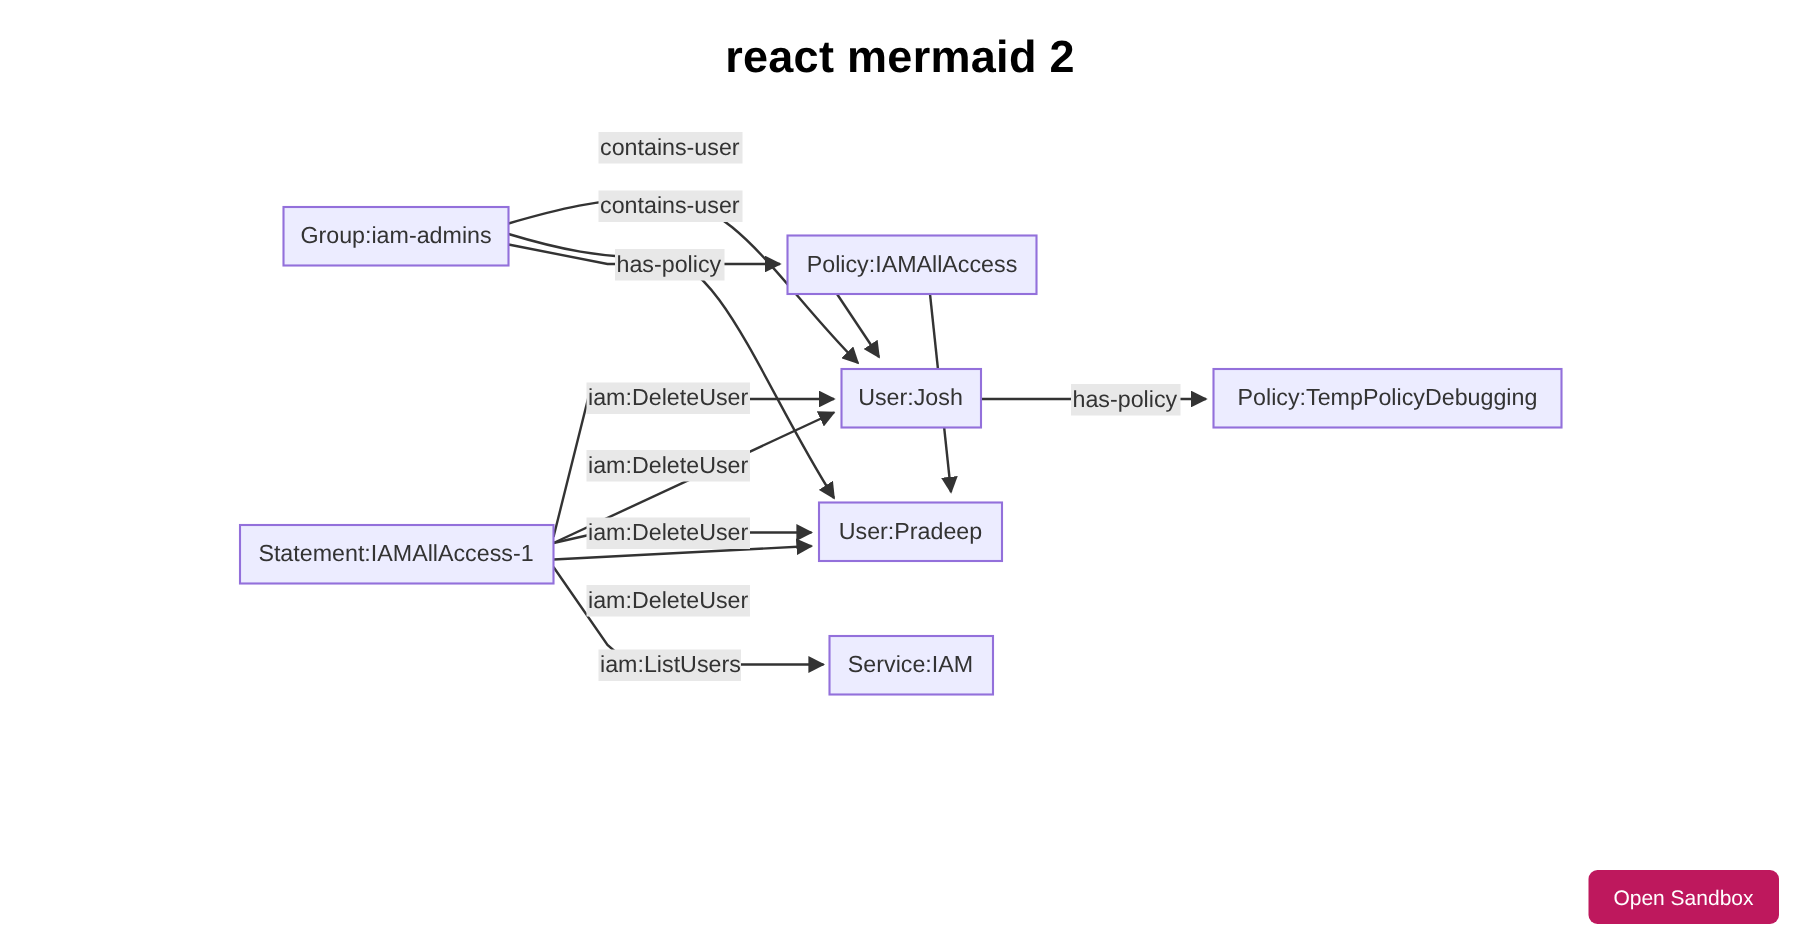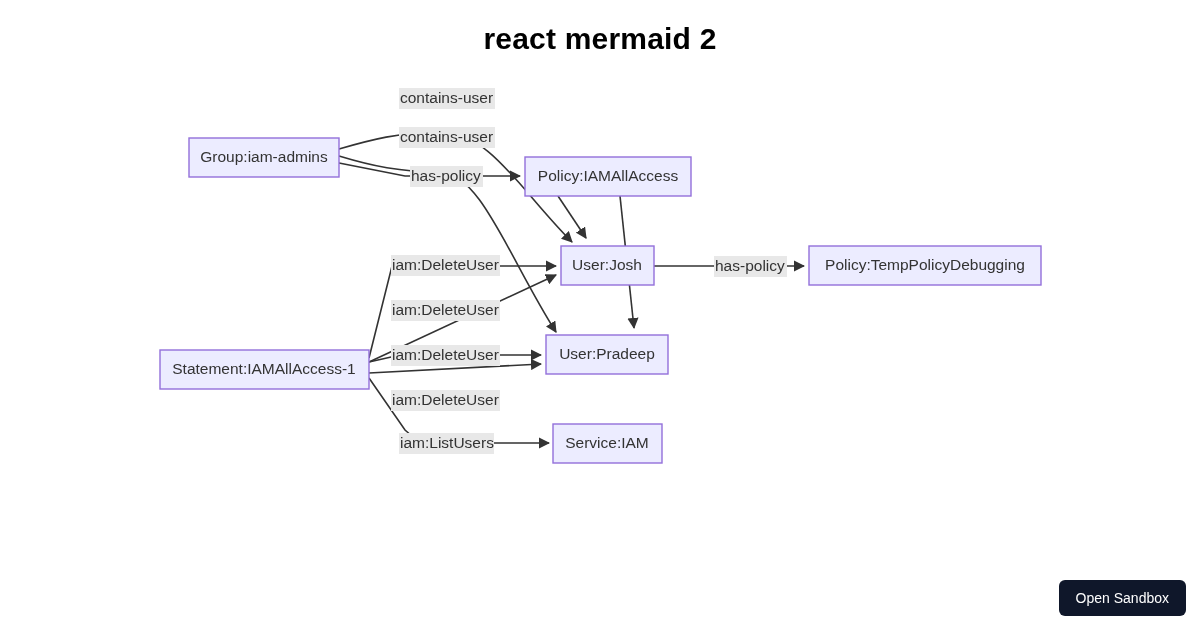--- a/index.html
+++ b/index.html
@@ -73,7 +73,7 @@
     position: absolute;
     right: 14px;
     bottom: 14px;
-    background: #0f172a;
+    background: #be185d;
     color: #ffffff;
     font-family: "Liberation Sans", sans-serif;
     font-size: 14px;

